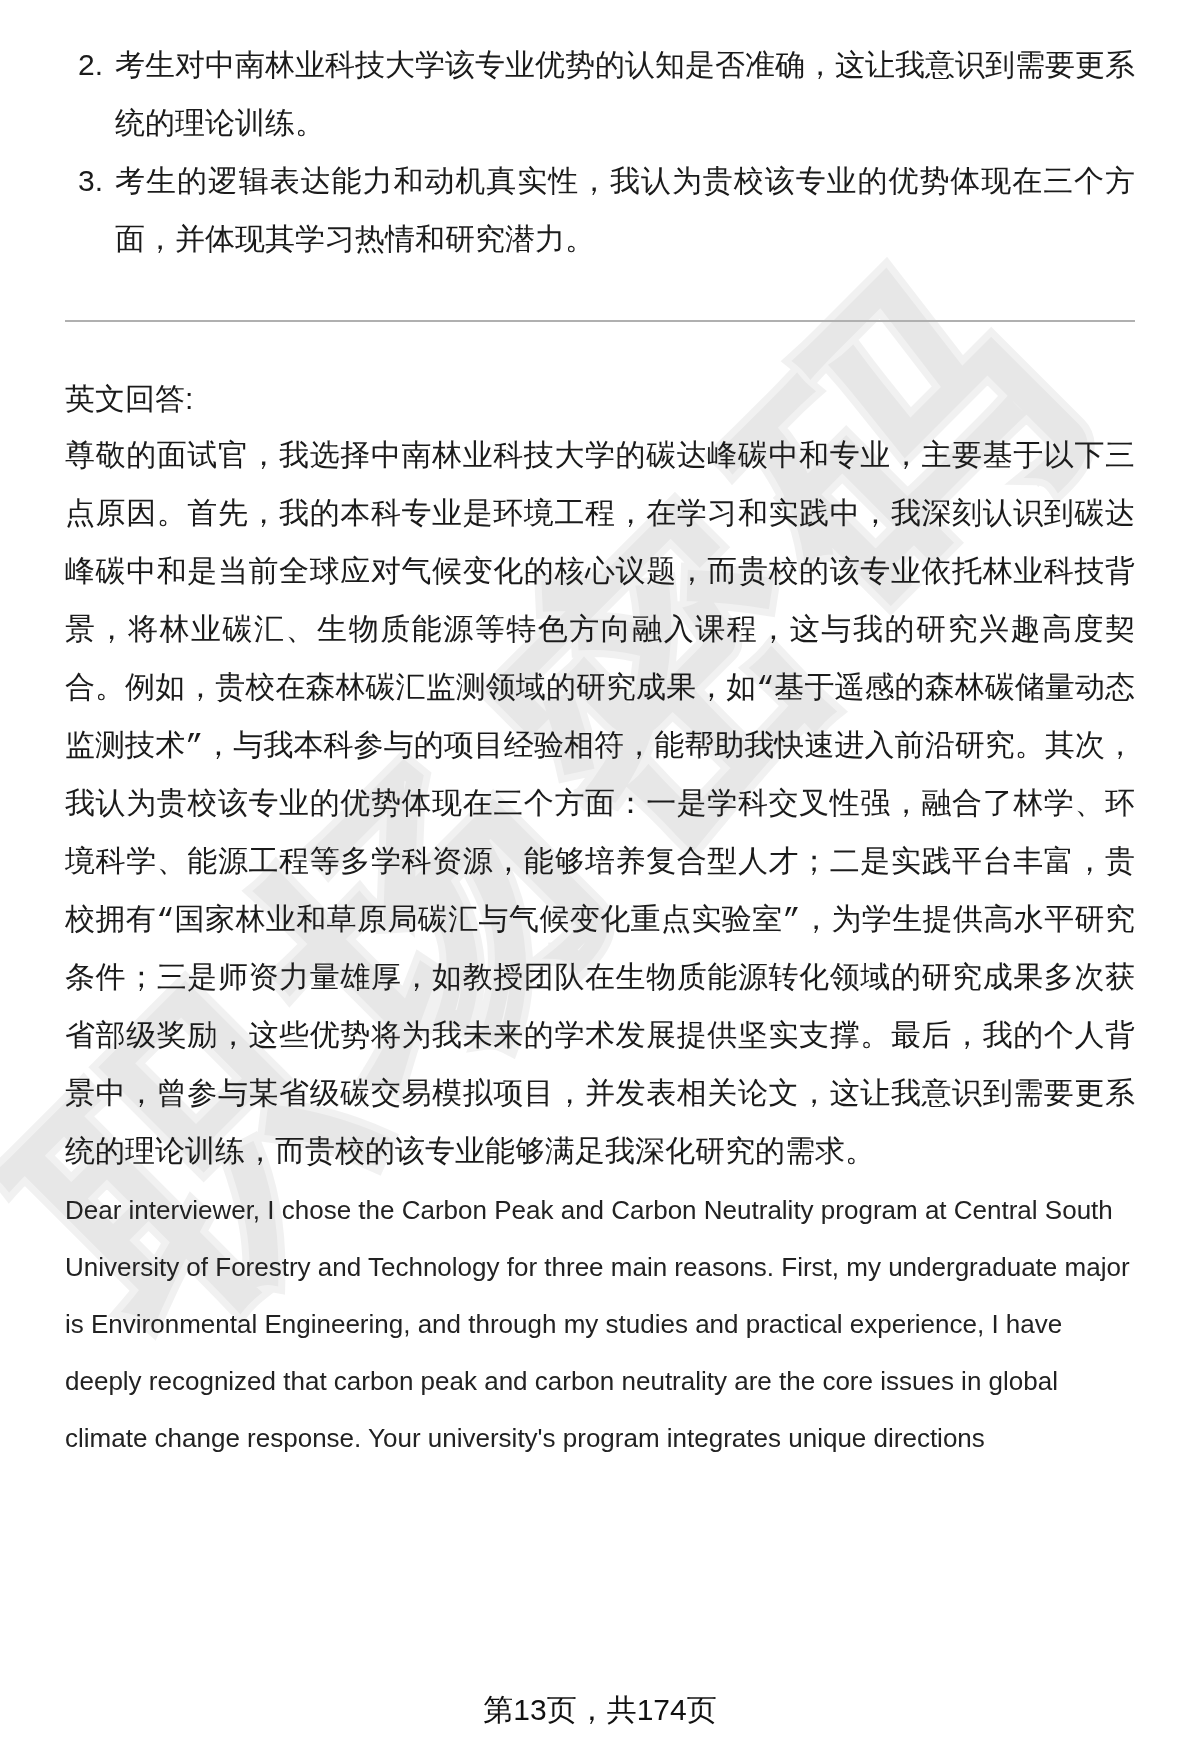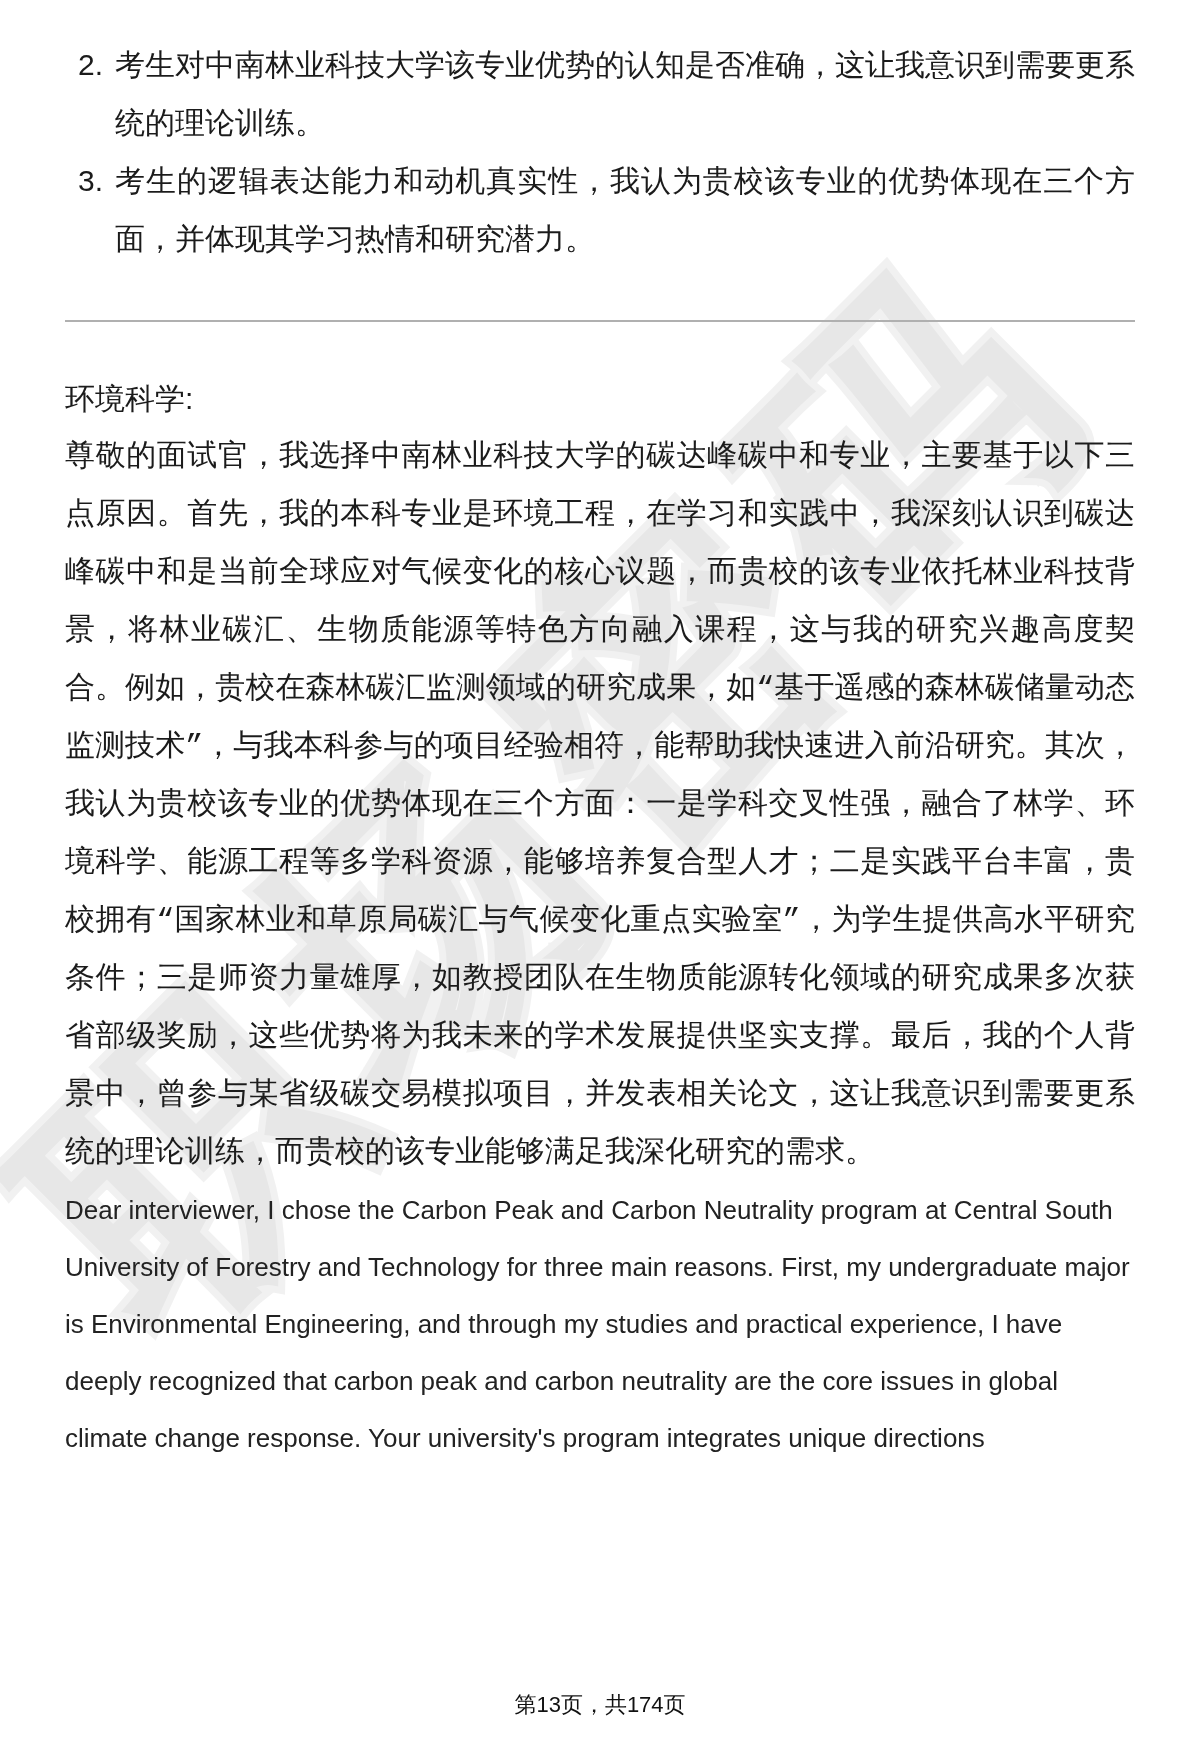--- a/index.html
+++ b/index.html
@@ -103,7 +103,7 @@
 
   <hr class="divider">
 
-  <div class="section-heading">环境科学:</div>
+  <div class="section-heading">英文回答:</div>
 
   <div class="cn-body">尊敬的面试官，我选择中南林业科技大学的碳达峰碳中和专业，主要基于以下三点原因。首先，我的本科专业是环境工程，在学习和实践中，我深刻认识到碳达峰碳中和是当前全球应对气候变化的核心议题，而贵校的该专业依托林业科技背景，将林业碳汇、生物质能源等特色方向融入课程，这与我的研究兴趣高度契合。例如，贵校在森林碳汇监测领域的研究成果，如“基于遥感的森林碳储量动态监测技术”，与我本科参与的项目经验相符，能帮助我快速进入前沿研究。其次，我认为贵校该专业的优势体现在三个方面：一是学科交叉性强，融合了林学、环境科学、能源工程等多学科资源，能够培养复合型人才；二是实践平台丰富，贵校拥有“国家林业和草原局碳汇与气候变化重点实验室”，为学生提供高水平研究条件；三是师资力量雄厚，如教授团队在生物质能源转化领域的研究成果多次获省部级奖励，这些优势将为我未来的学术发展提供坚实支撑。最后，我的个人背景中，曾参与某省级碳交易模拟项目，并发表相关论文，这让我意识到需要更系统的理论训练，而贵校的该专业能够满足我深化研究的需求。</div>
 

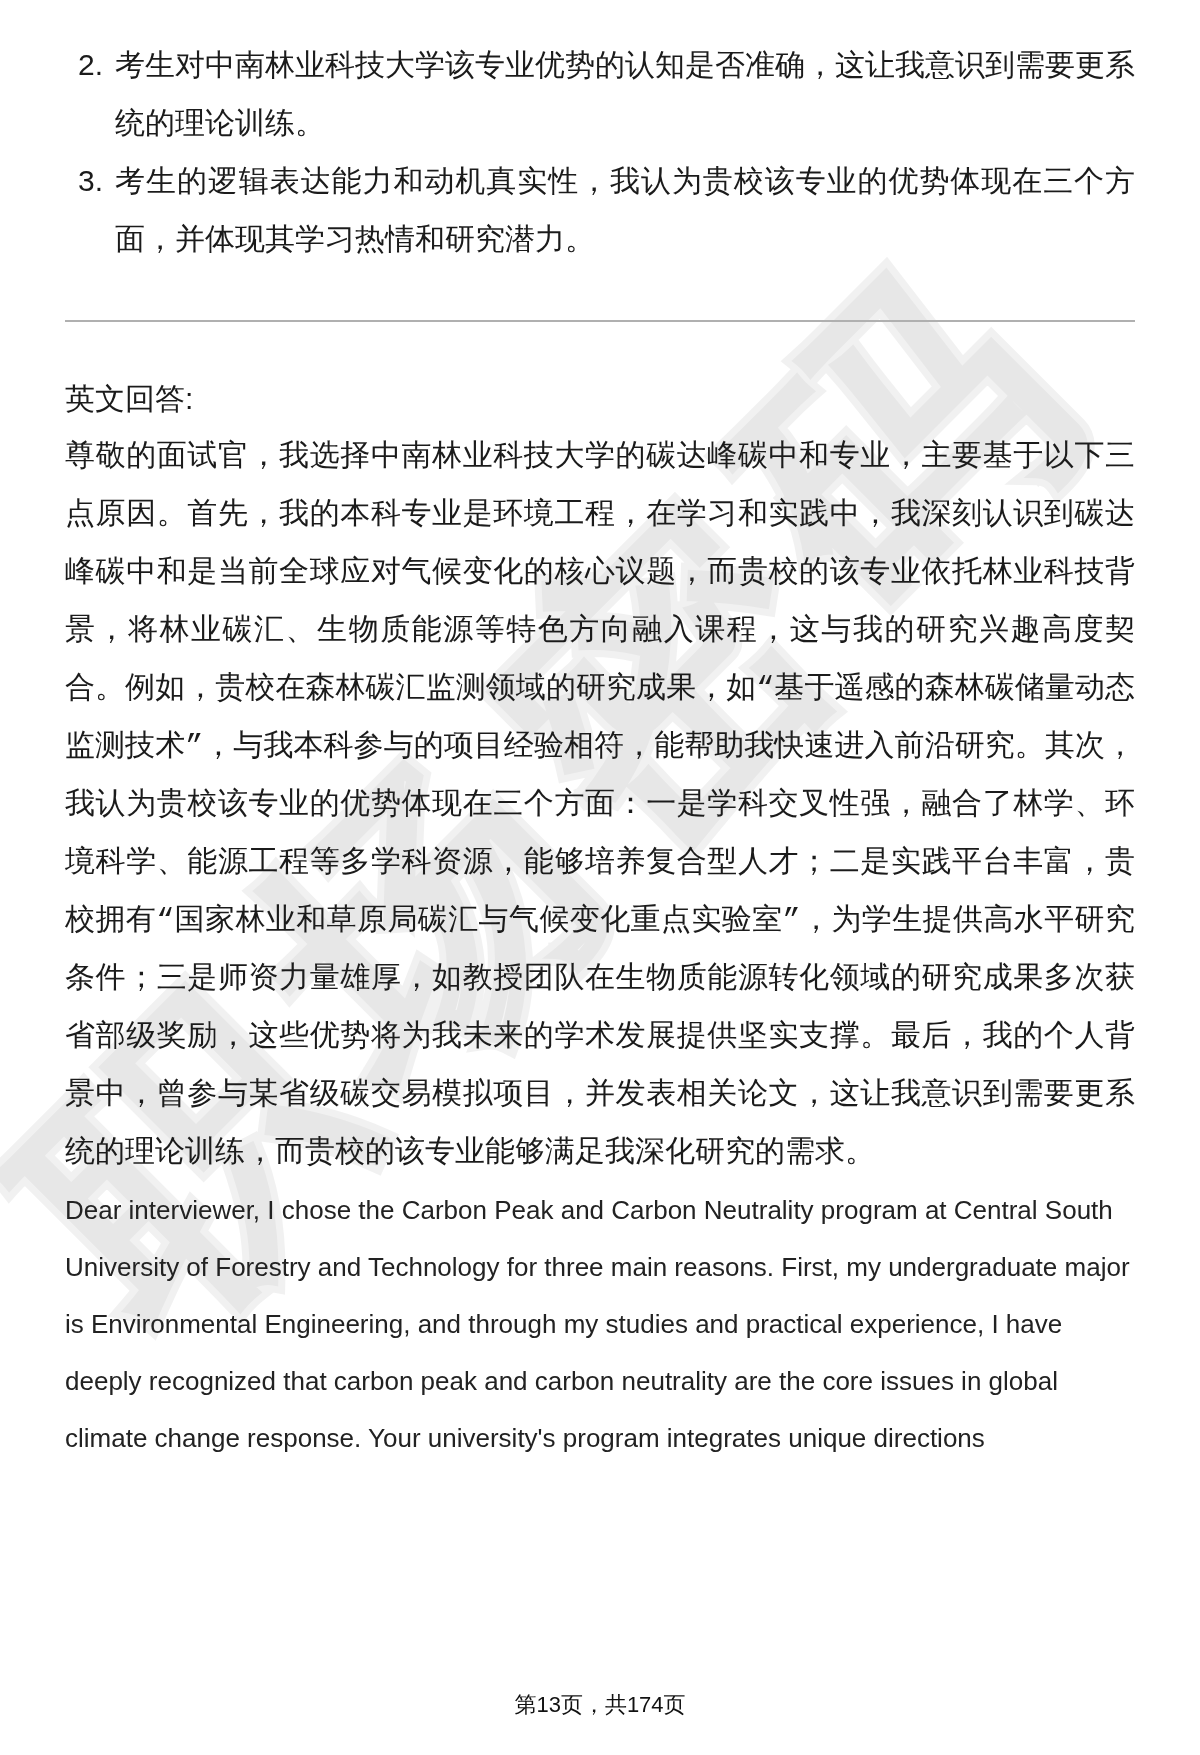--- a/index.html
+++ b/index.html
@@ -76,7 +76,7 @@
     right: 0;
     top: 1690px;
     text-align: center;
-    font-size: 22px;
+    font-size: 30px;
     color: #111111;
     z-index: 2;
   }

